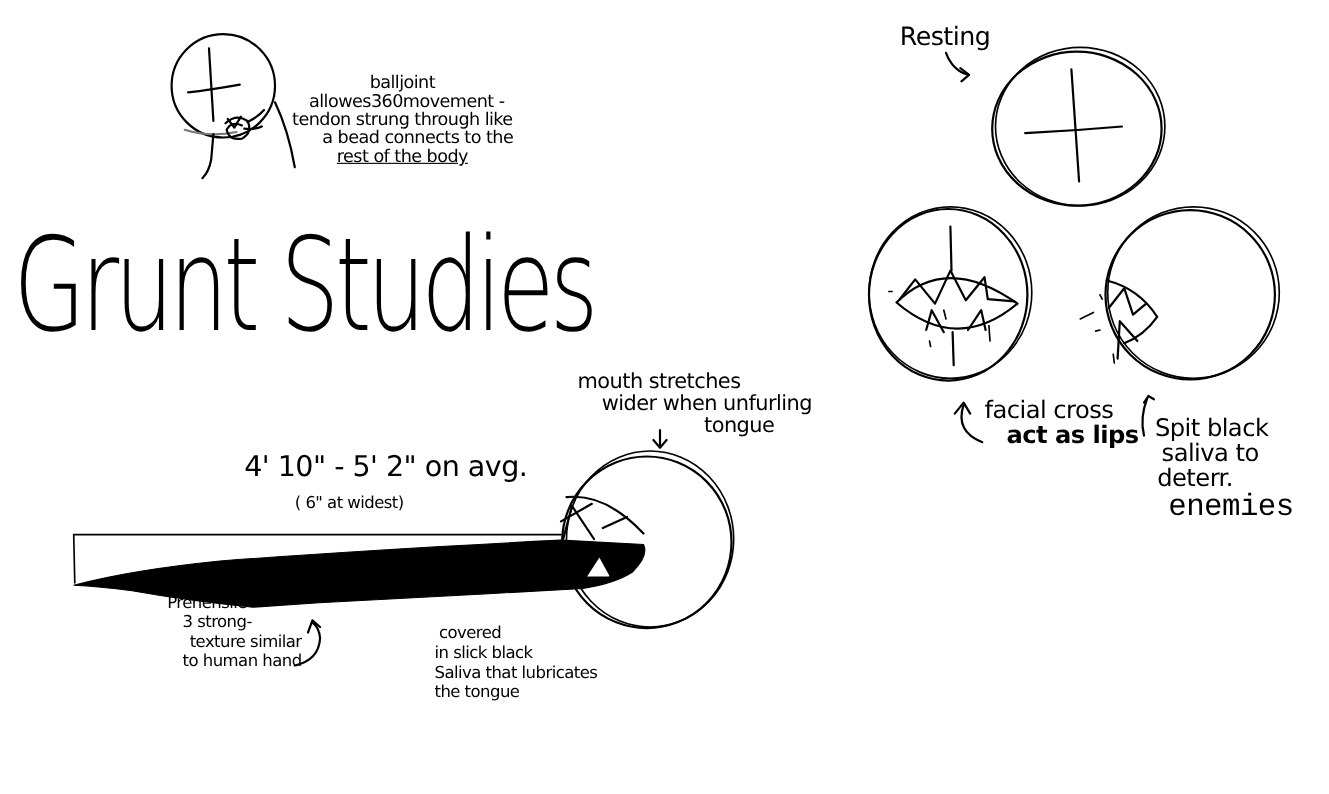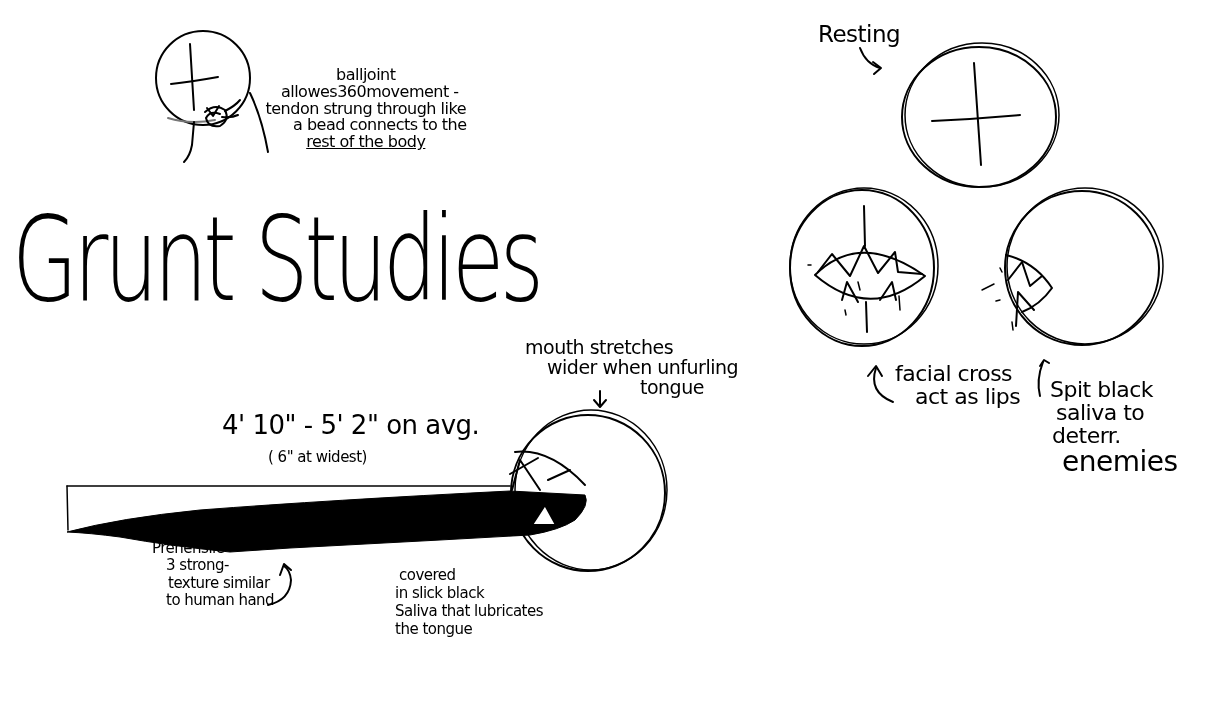--- a/index.html
+++ b/index.html
@@ -139,7 +139,7 @@
 
   <div class="ink" style="left:895px; top:362px; font-size:22px;">
     <span class="ln">facial cross</span>
-    <span class="ln" style="margin-left:20px;">act as lips</span>
+    <span class="ln" style="margin-left:20px;font-weight:bold;">act as lips</span>
   </div>
 
   <div class="ink" style="left:1050px; top:378px; font-size:22px; line-height:1.05;">

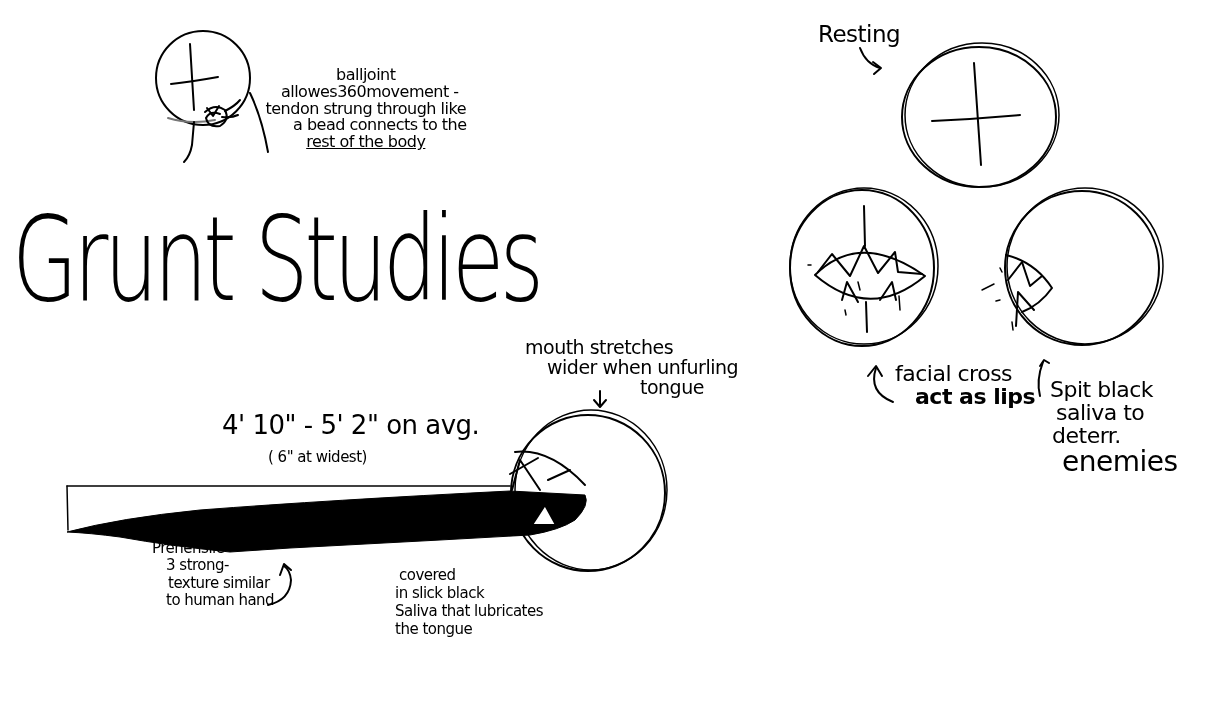--- a/index.html
+++ b/index.html
@@ -146,7 +146,7 @@
     <span class="ln">Spit black</span>
     <span class="ln" style="margin-left:6px;">saliva to</span>
     <span class="ln" style="margin-left:2px;">deterr.</span>
-    <span class="ln" style="margin-left:12px; font-size:28px;">enemies</span>
+    <span class="ln" style="margin-left:12px; font-size:28px;font-family:Liberation Mono, monospace;">enemies</span>
   </div>
 
 </div>

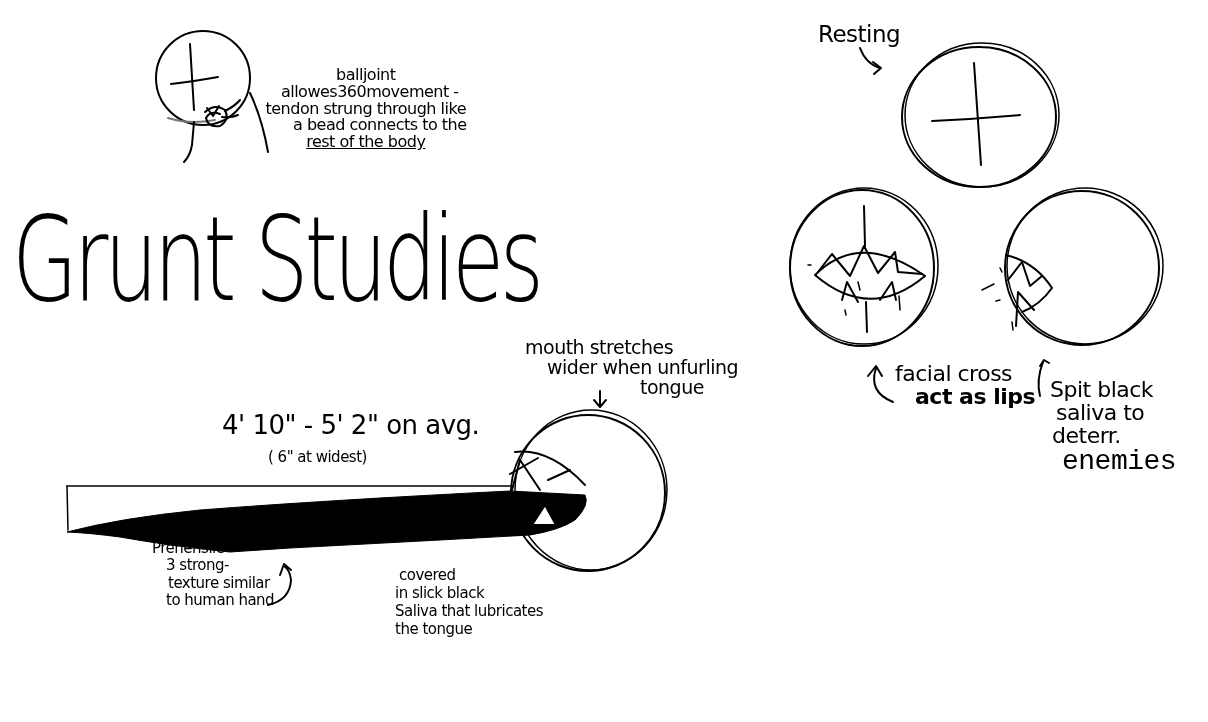--- a/index.html
+++ b/index.html
@@ -124,7 +124,7 @@
   <div class="ink" style="left:152px; top:540px; font-size:15px; line-height:1.15;">
     <span class="ln">Prehensile</span>
     <span class="ln" style="margin-left:14px;">3 strong-</span>
-    <span class="ln" style="margin-left:16px;">texture similar</span>
+    <span class="ln" style="margin-left:16px;text-align:right;">texture similar</span>
     <span class="ln" style="margin-left:14px;">to human hand</span>
   </div>
 

